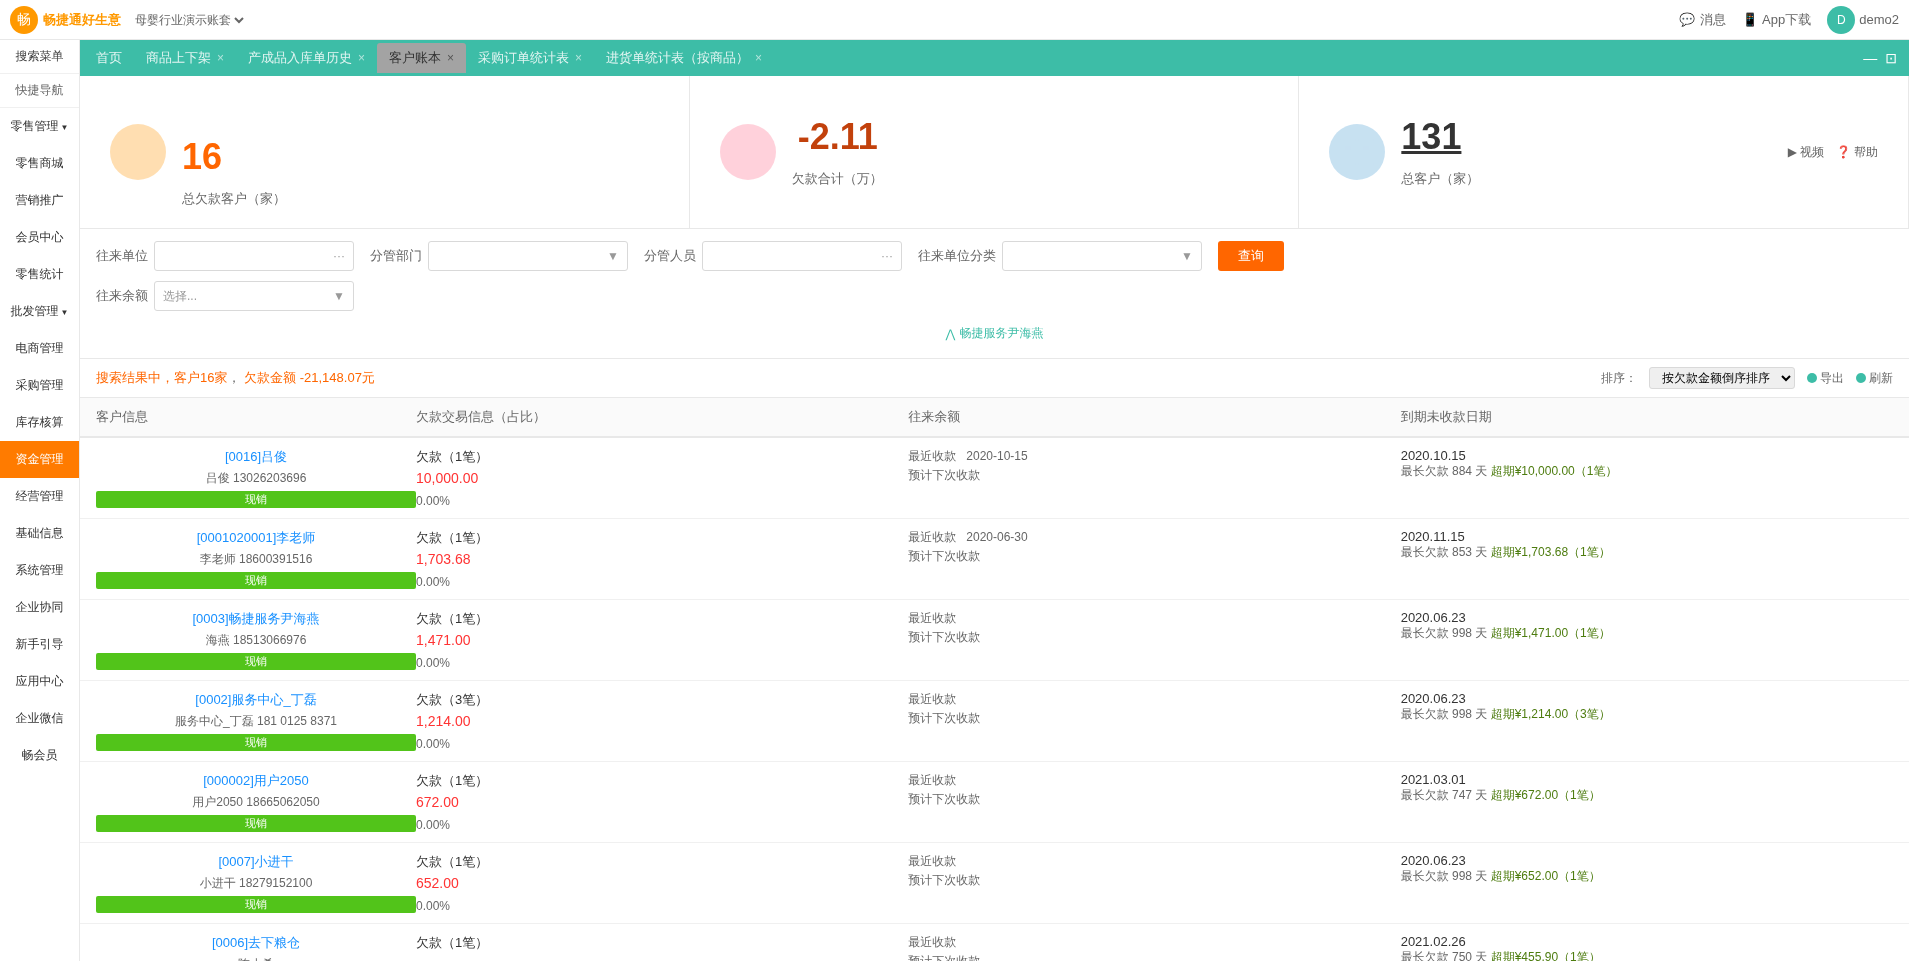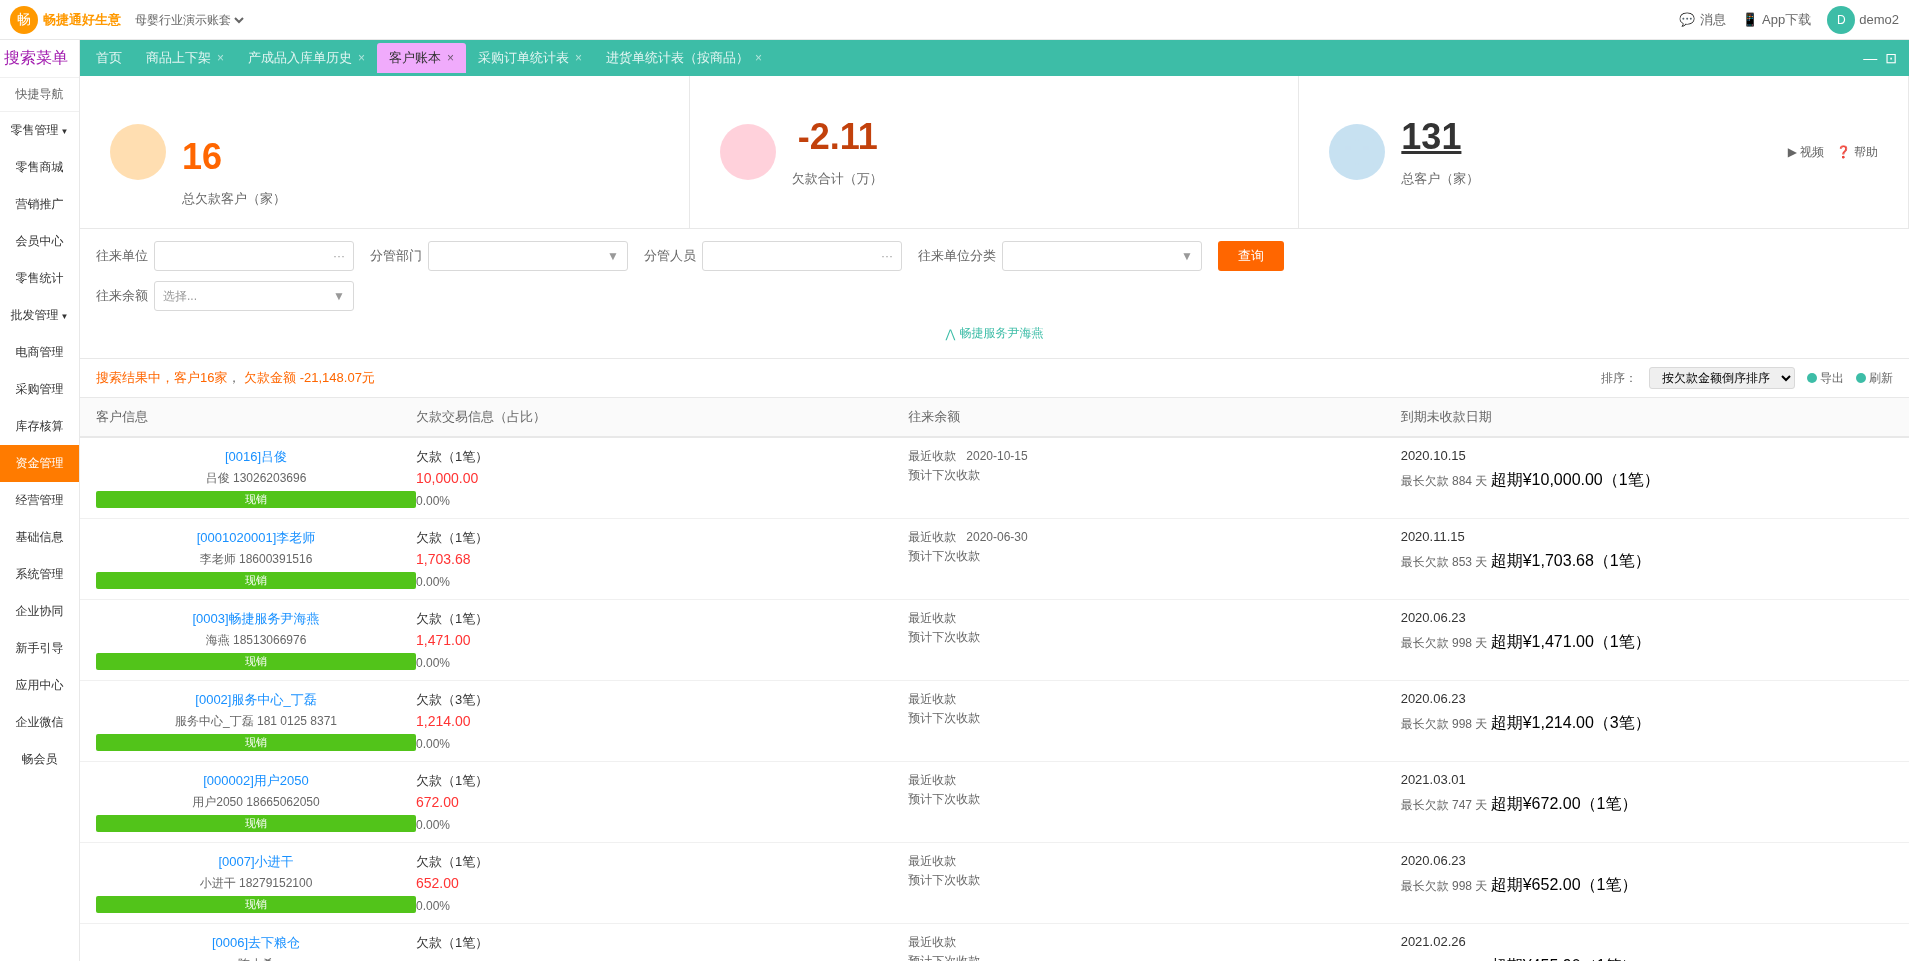--- a/index.html
+++ b/index.html
@@ -19,7 +19,7 @@
     
     .main-layout { display: flex; flex: 1; overflow: hidden; }
     .sidebar { width: 80px; background: #fff; border-right: 1px solid #e8e8e8; display: flex; flex-direction: column; overflow-y: auto; }
-    .sidebar-search { padding: 8px 4px; text-align: left; font-size: 16px; color: #a21caf; cursor: pointer; border-bottom: 1px solid #f0f0f0; }
+    .sidebar-search { padding: 8px 4px; text-align: center; font-size: 12px; color: #404040; cursor: pointer; border-bottom: 1px solid #f0f0f0; }
     .sidebar-quick { padding: 8px 4px; text-align: center; font-size: 12px; color: #666; cursor: pointer; border-bottom: 1px solid #f0f0f0; }
     .sidebar-item { padding: 10px 4px; text-align: center; font-size: 12px; color: #333; cursor: pointer; position: relative; }
     .sidebar-item.active { background: #ff7b00; color: #fff; }

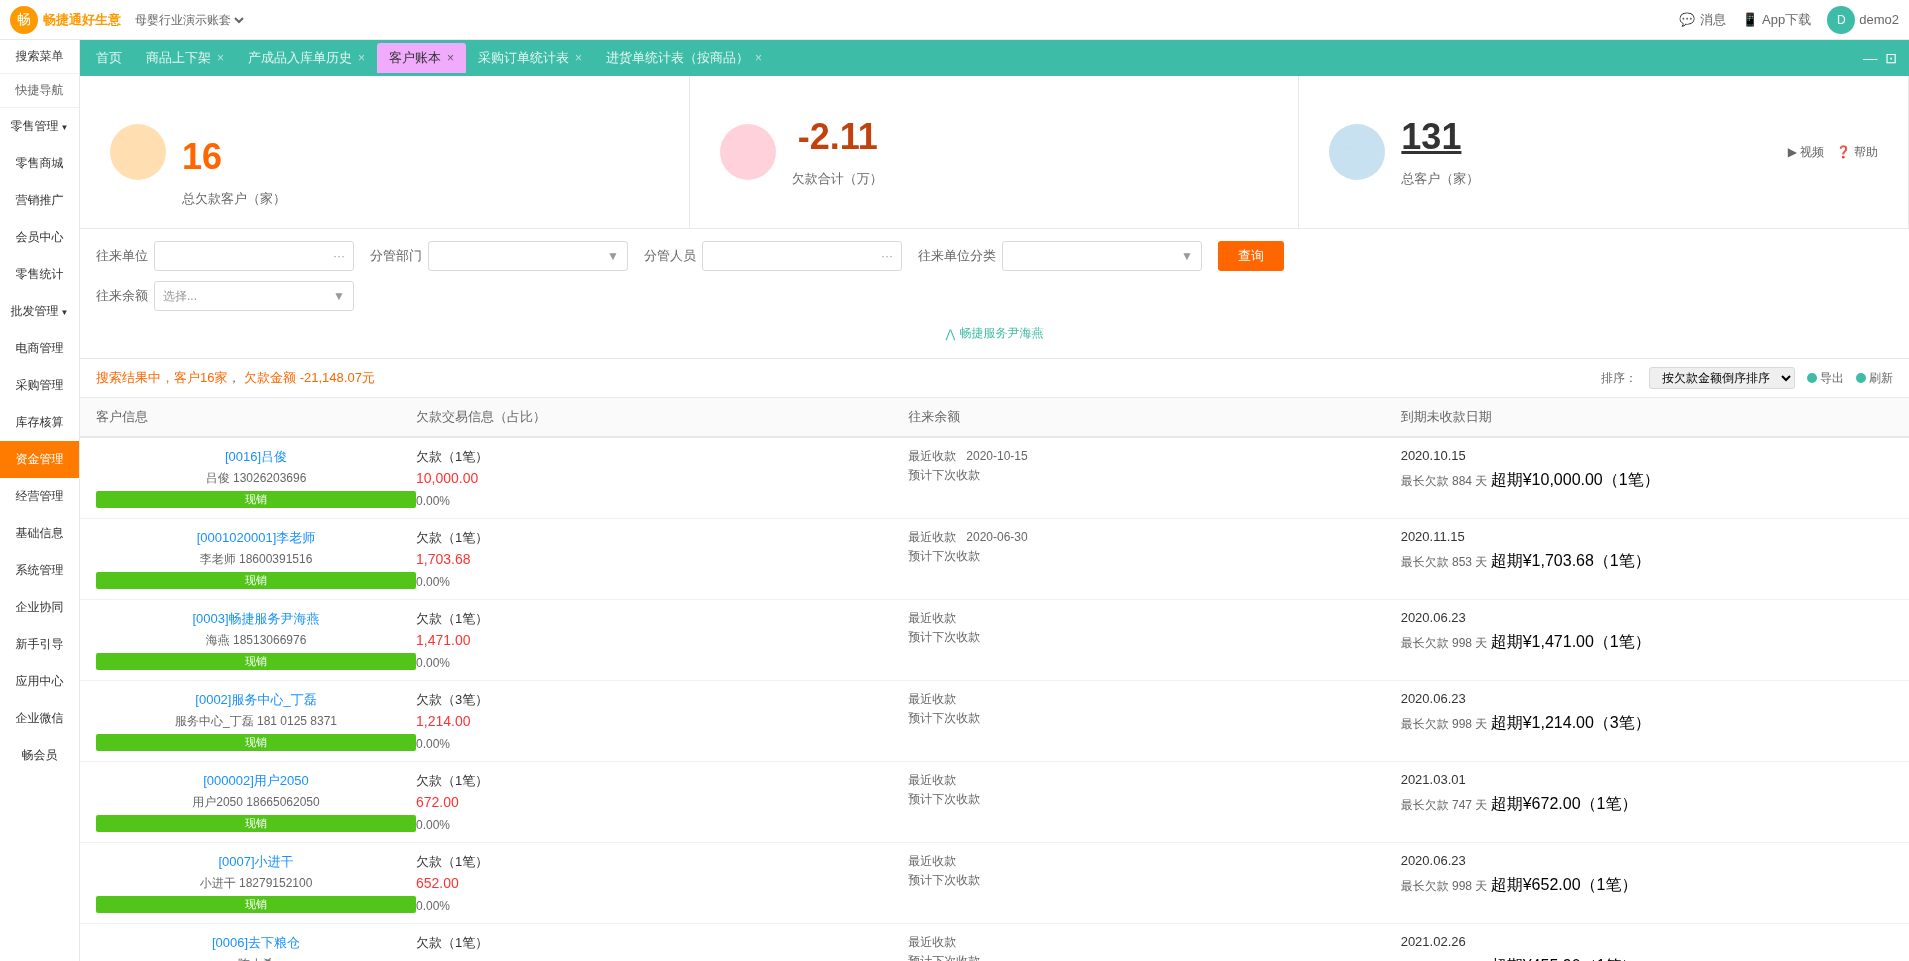--- a/index.html
+++ b/index.html
@@ -29,7 +29,7 @@
     .content-area { flex: 1; display: flex; flex-direction: column; overflow: hidden; }
     .tab-bar { display: flex; align-items: center; background: #3dbda7; height: 36px; padding: 0 4px; overflow-x: auto; }
     .tab-item { display: flex; align-items: center; padding: 0 12px; height: 30px; font-size: 13px; color: rgba(255,255,255,0.85); cursor: pointer; border-radius: 3px 3px 0 0; white-space: nowrap; gap: 6px; }
-    .tab-item.active { background: #f0abfc; color: #333; }
+    .tab-item.active { background: #a3a3a3; color: #333; }
     .tab-close { font-size: 12px; color: inherit; cursor: pointer; opacity: 0.7; }
     .tab-spacer { flex: 1; }
     .tab-bar-actions { display: flex; align-items: center; gap: 8px; color: #fff; font-size: 14px; padding: 0 8px; }

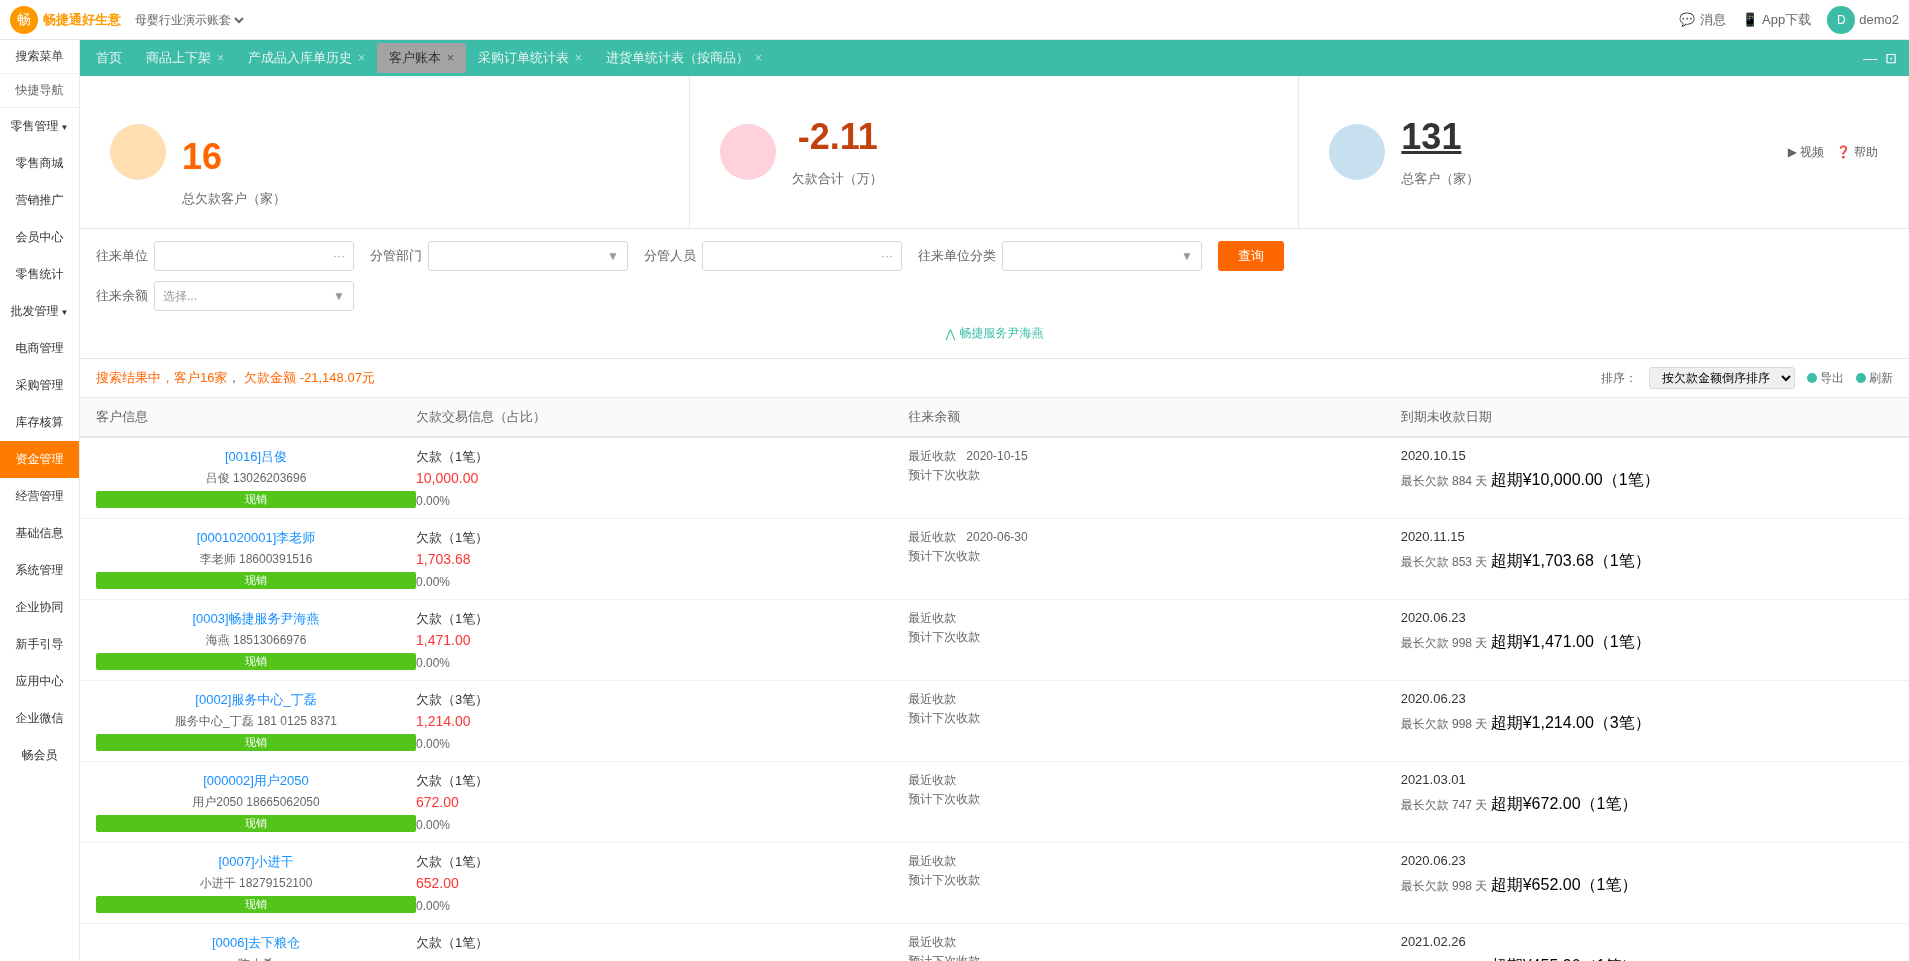--- a/index.html
+++ b/index.html
@@ -88,7 +88,7 @@
     .recovery-info { display: flex; flex-direction: column; gap: 2px; }
     .recovery-label { color: #666; font-size: 12px; }
     .recovery-next { color: #666; font-size: 12px; }
-    .overdue-info { display: flex; flex-direction: column; gap: 7px; }
+    .overdue-info { display: flex; flex-direction: column; gap: 0; }
     .overdue-date { color: #333; font-size: 13px; }
     .overdue-days { color: #666; font-size: 12px; }
     .overdue-link { color: #000000; font-size: 16px; cursor: pointer; }

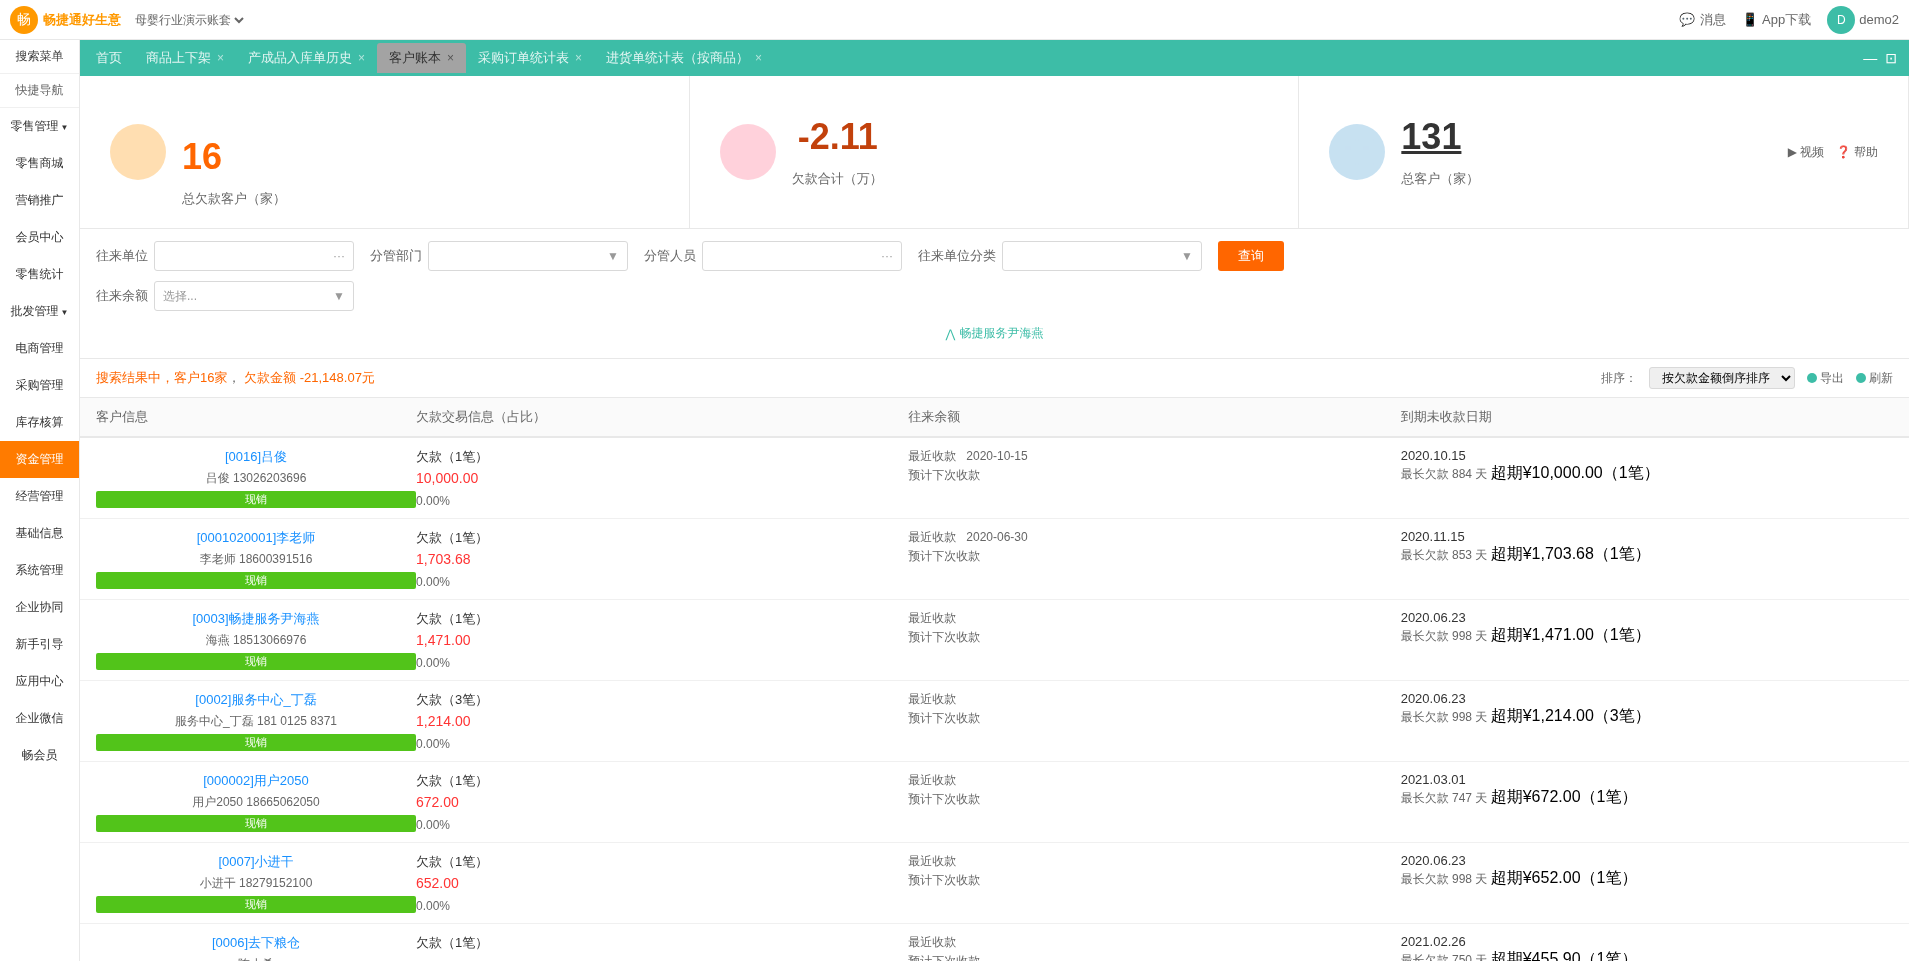--- a/index.html
+++ b/index.html
@@ -91,7 +91,7 @@
     .overdue-info { display: flex; flex-direction: column; gap: 0; }
     .overdue-date { color: #333; font-size: 13px; }
     .overdue-days { color: #666; font-size: 12px; }
-    .overdue-link { color: #000000; font-size: 16px; cursor: pointer; }
+    .overdue-link { color: #4d7c0f; font-size: 12px; cursor: pointer; }
 
     .avatar { width: 28px; height: 28px; border-radius: 50%; background: #3dbda7; color: #fff; display: flex; align-items: center; justify-content: center; font-size: 12px; }
 

